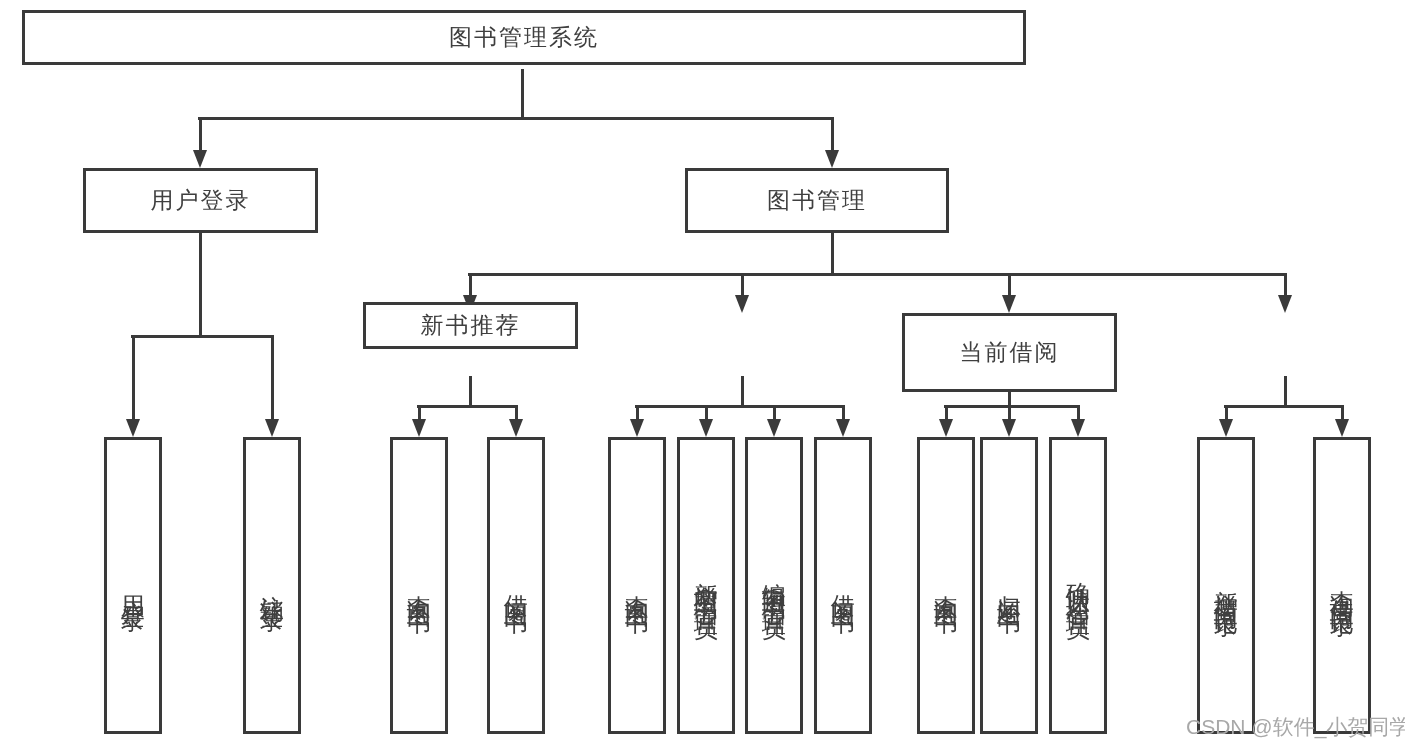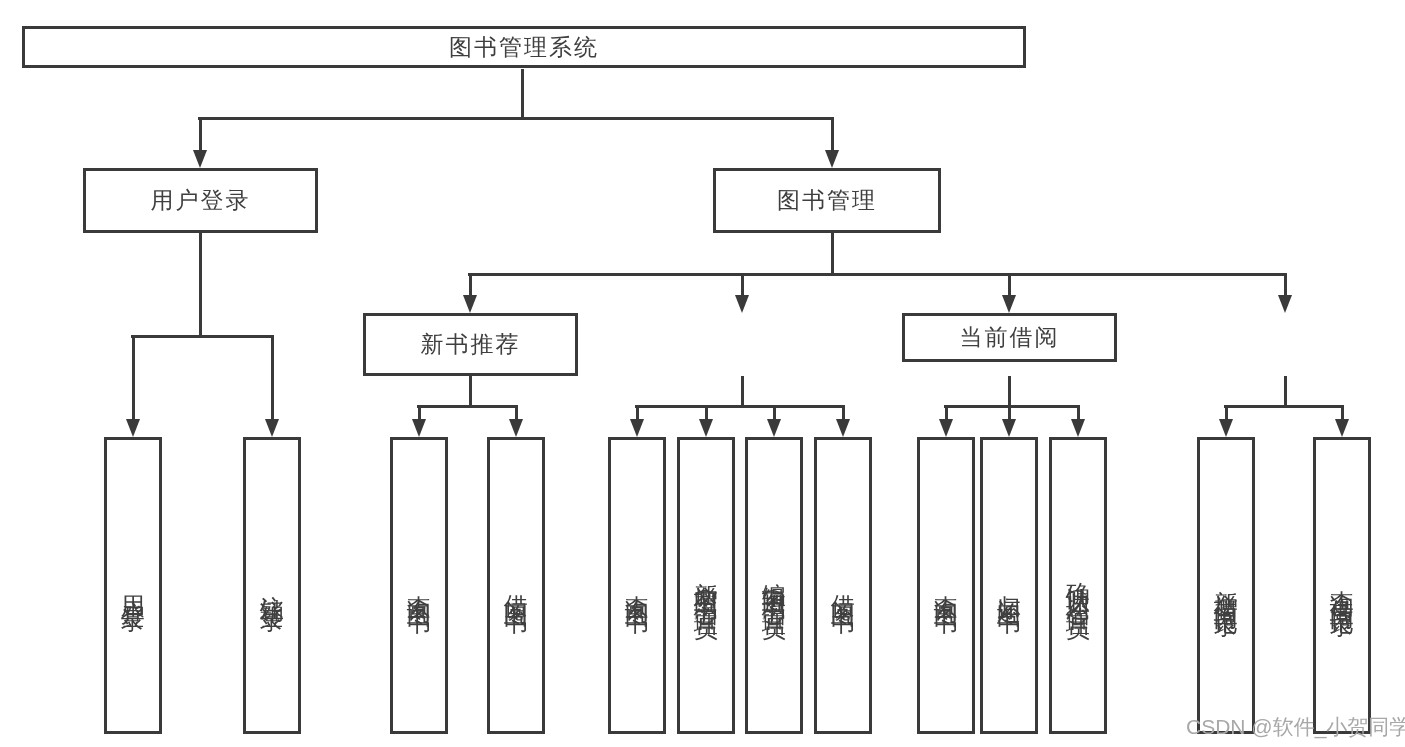--- a/index.html
+++ b/index.html
@@ -42,7 +42,7 @@
 
 <div class="stage" id="stage">
 
-  <div class="node h" style="left:22px;top:26px;width:1004px;height:42px">
+  <div class="node h" style="left:22px;top:10px;width:1004px;height:55px">
     <span class="lbl">图书管理系统</span>
   </div>
 

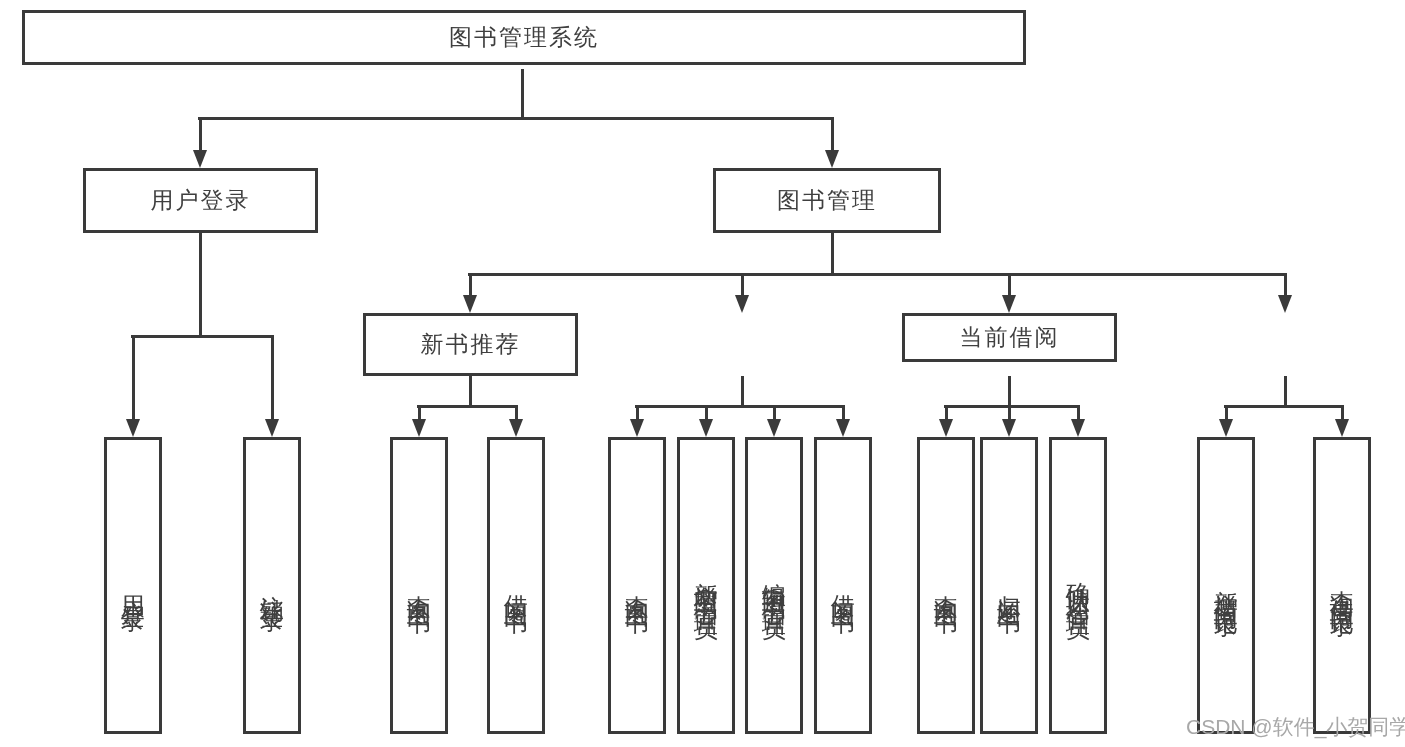--- a/index.html
+++ b/index.html
@@ -49,7 +49,7 @@
   <div class="node h" style="left:83px;top:168px;width:235px;height:65px">
     <span class="lbl">用户登录</span>
   </div>
-  <div class="node h" style="left:713px;top:168px;width:228px;height:65px">
+  <div class="node h" style="left:685px;top:168px;width:264px;height:65px">
     <span class="lbl">图书管理</span>
   </div>
 

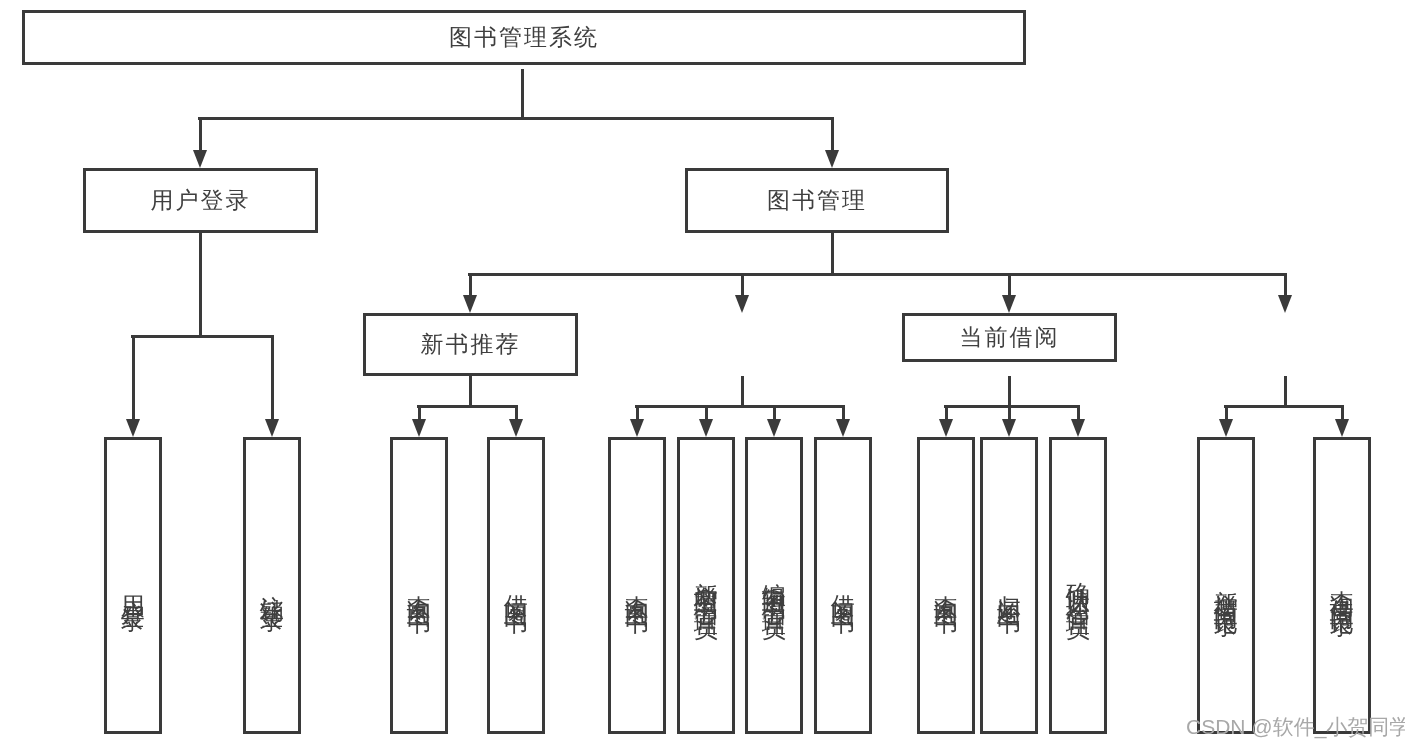--- a/index.html
+++ b/index.html
@@ -53,7 +53,7 @@
     <span class="lbl">图书管理</span>
   </div>
 
-  <div class="node h" style="left:363px;top:313px;width:215px;height:63px">
+  <div class="node h" style="left:363px;top:302px;width:215px;height:47px">
     <span class="lbl">新书推荐</span>
   </div>
   <div class="node h" style="left:902px;top:313px;width:215px;height:49px">

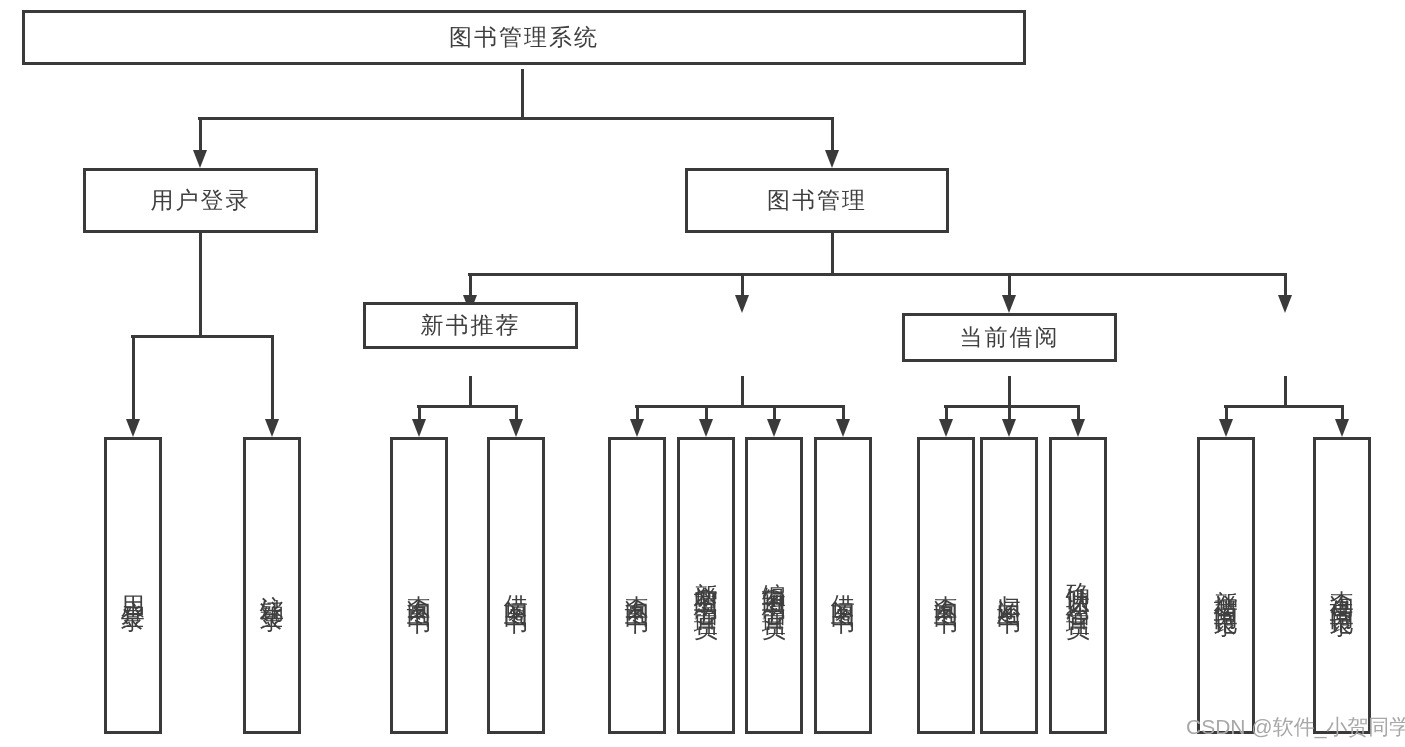--- a/index.html
+++ b/index.html
@@ -56,7 +56,7 @@
   <div class="node h" style="left:363px;top:302px;width:215px;height:47px">
     <span class="lbl">新书推荐</span>
   </div>
-  <div class="node h" style="left:902px;top:313px;width:215px;height:49px">
+  <div class="node h" style="left:902px;top:313px;width:215px;height:79px">
     <span class="lbl">当前借阅</span>
   </div>
 

